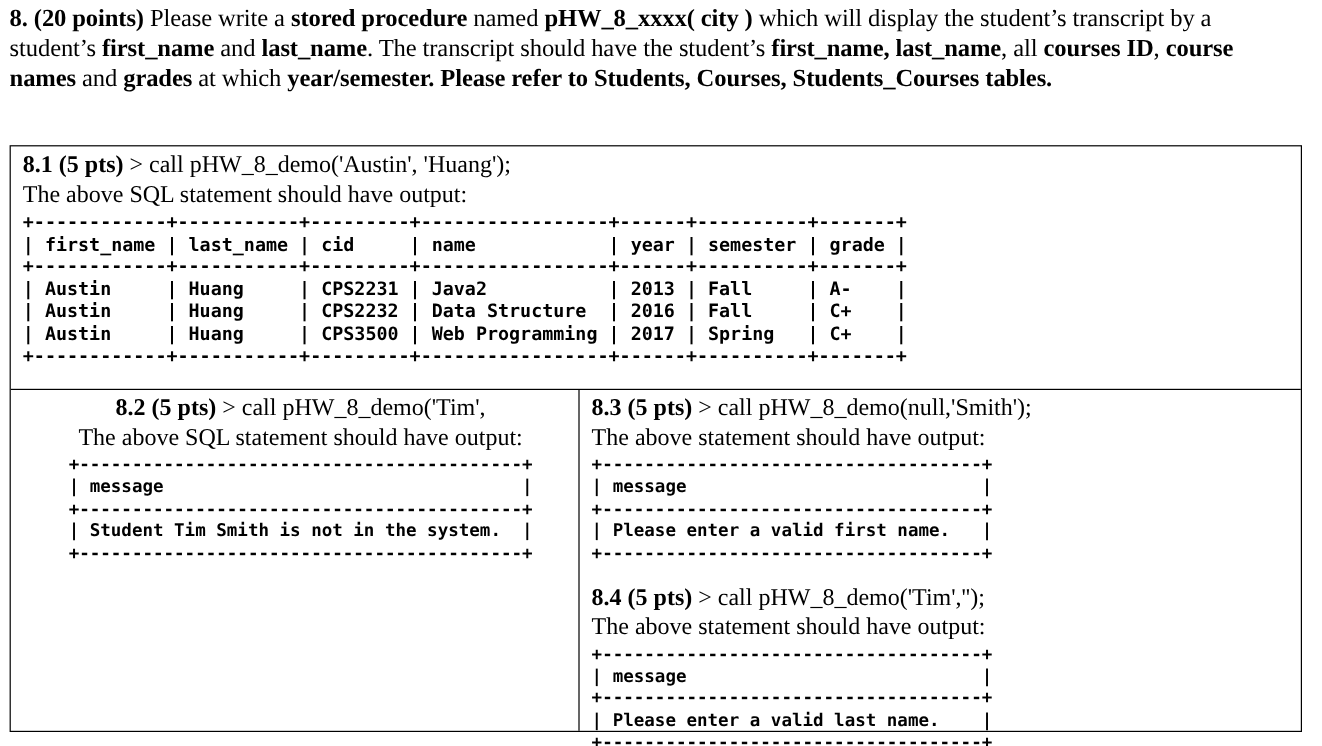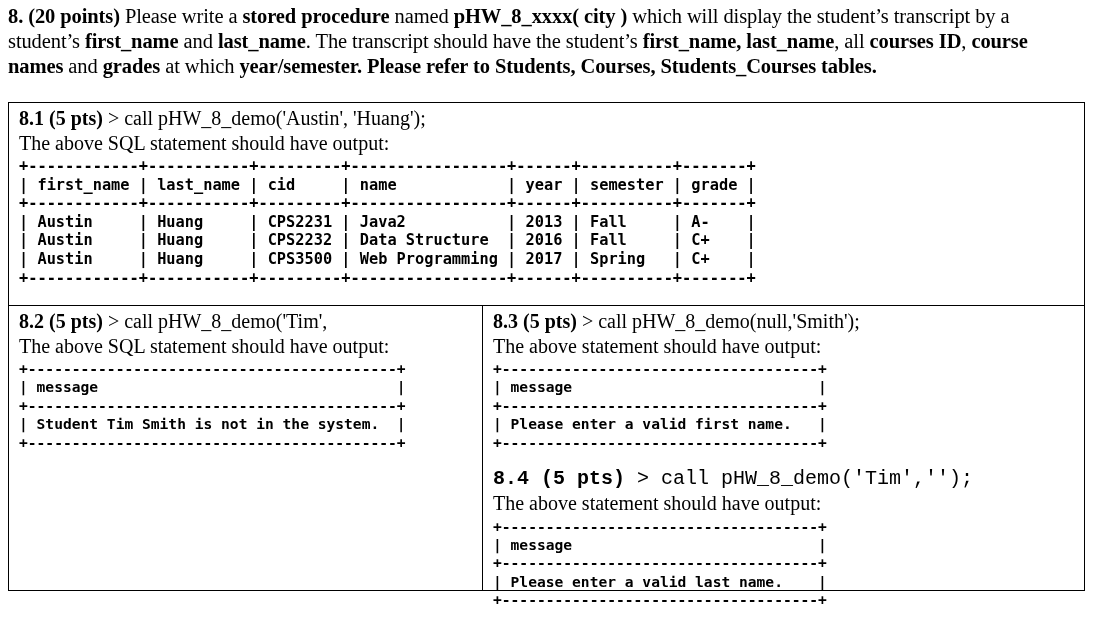--- a/index.html
+++ b/index.html
@@ -41,7 +41,7 @@
   .box {
     position: absolute;
     left: 8px;
-    top: 102px;
+    top: 121px;
     width: 1077px;
     height: 489px;
     border: 1.6px solid #000000;

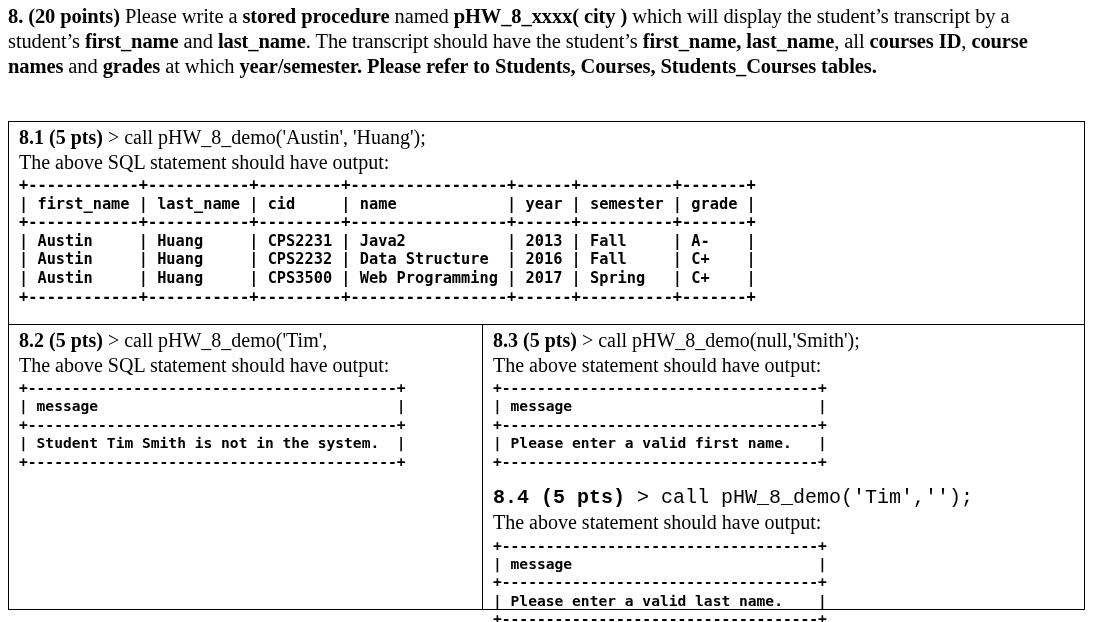--- a/index.html
+++ b/index.html
@@ -77,6 +77,7 @@
     border-right: 1.6px solid #000000;
     box-sizing: border-box;
     padding: 3px 0 0 10px;
+    text-align: center;
   }
   .col-right {
     position: absolute;

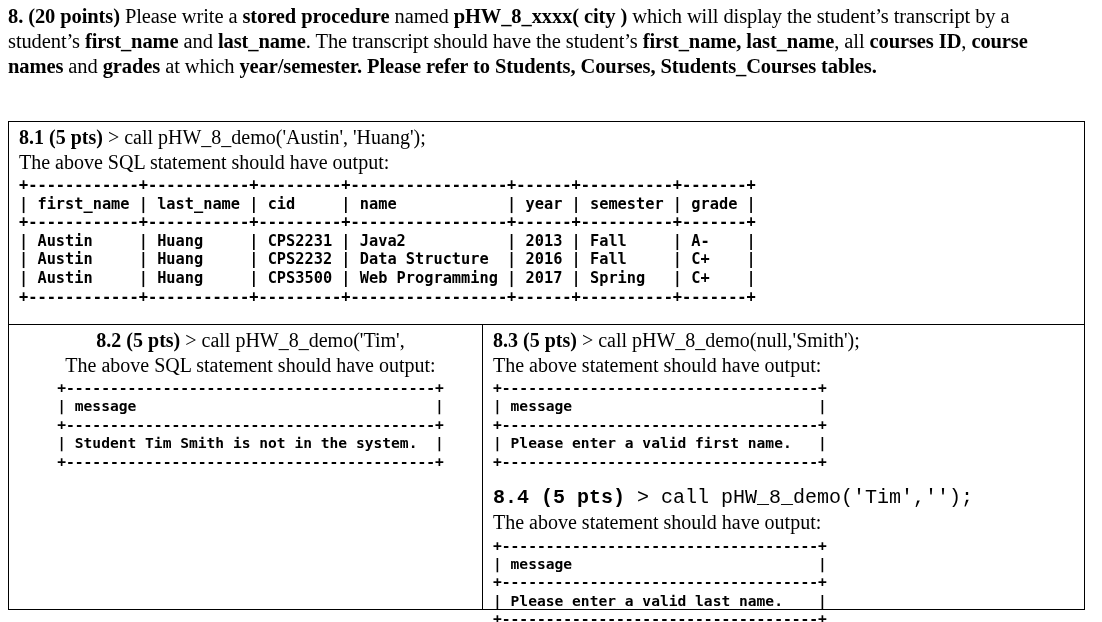--- a/index.html
+++ b/index.html
@@ -113,7 +113,7 @@
     font-size: 14.6px;
     line-height: 18.4px;
   }
-  .ascii-gap { margin-top: 13px; font-family: Liberation Mono, monospace; }
+  .ascii-gap { margin-top: 13px; }
 </style>
 </head>
 <body>

